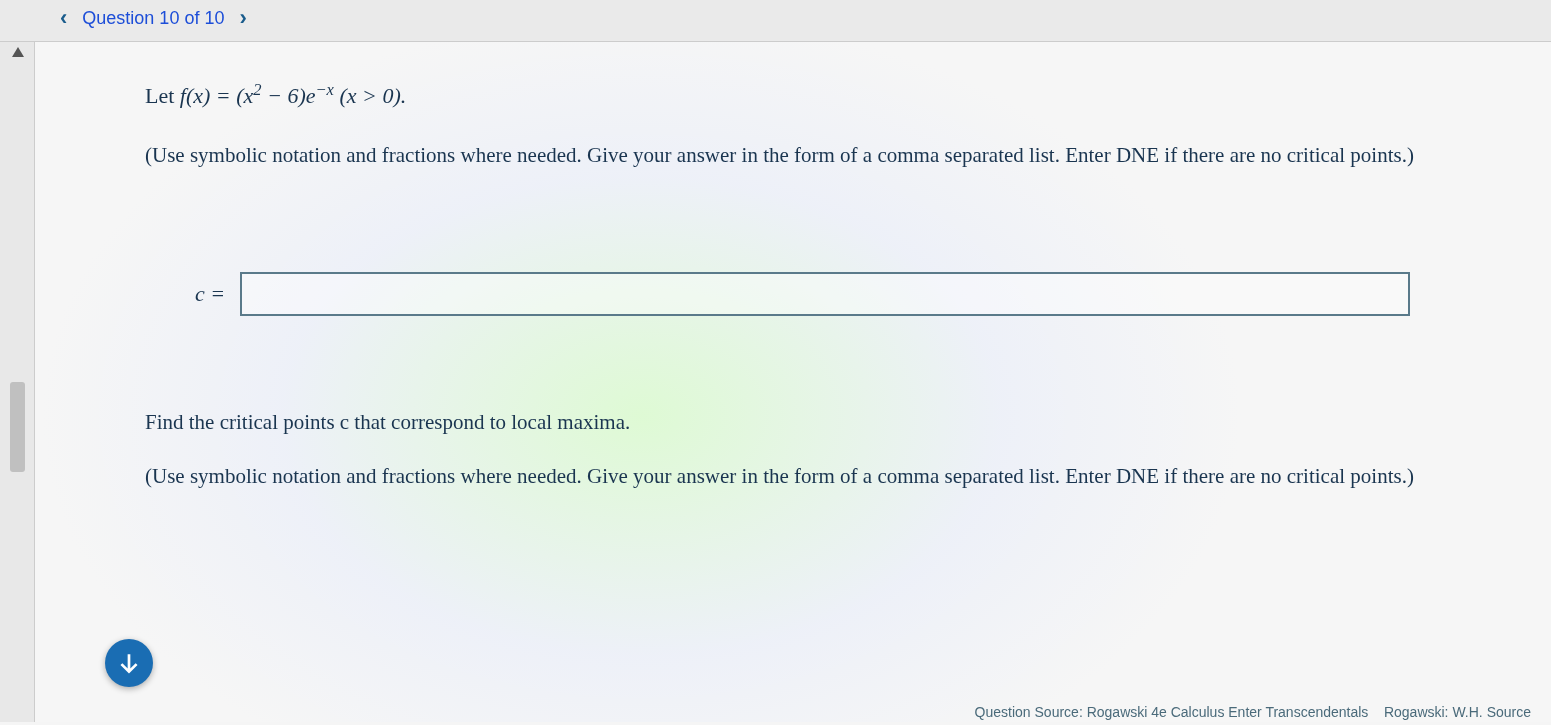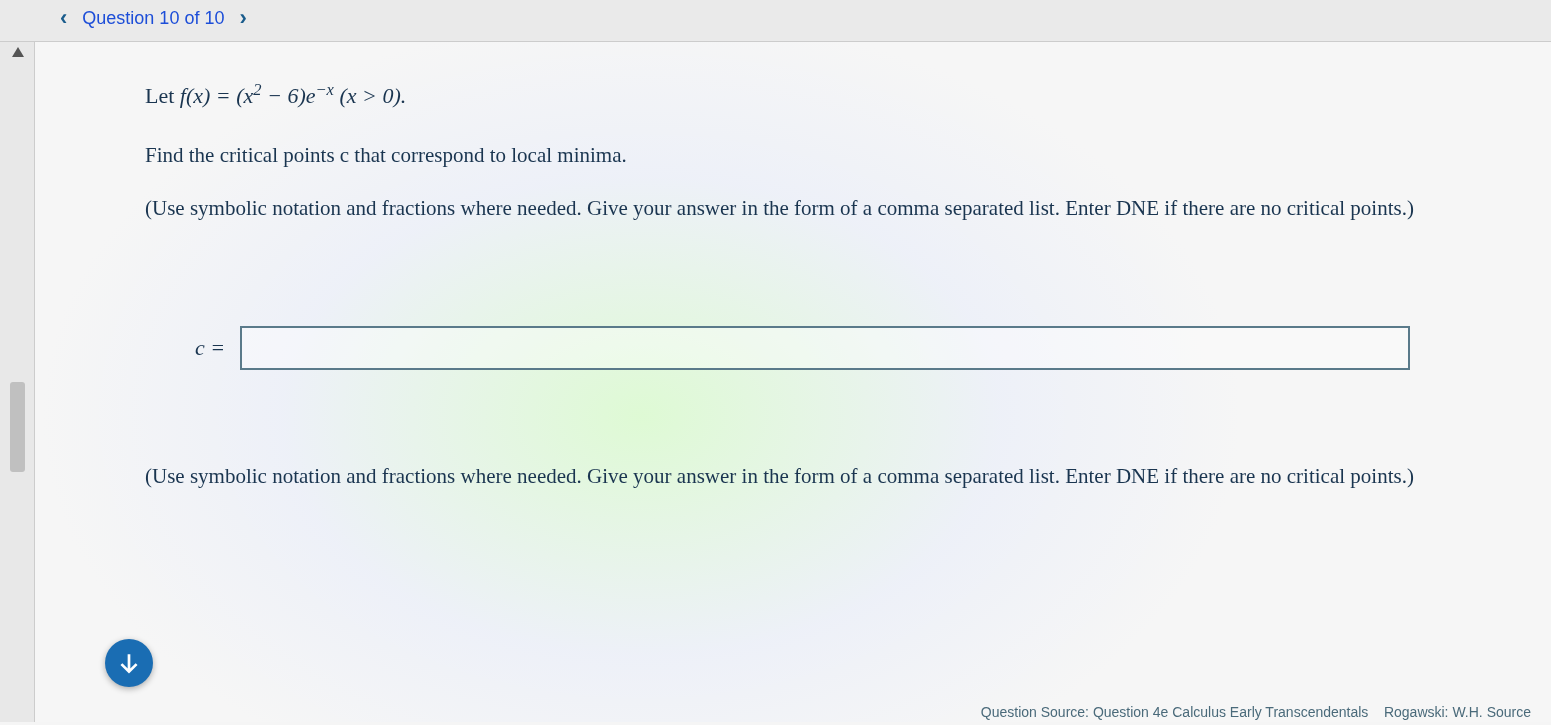--- a/index.html
+++ b/index.html
@@ -174,9 +174,6 @@
       <span class="math-expr">   (x &gt; 0).</span>
     </div>
 
-    <div class="instruction">
-      <span>Find the critical points c that correspond to local minima.</span>
-    </div>
 
     <div class="instruction">
       <span>(Use symbolic notation and fractions where needed. Give your answer in the form of a comma separated list. Enter DNE if there are no critical points.)</span>

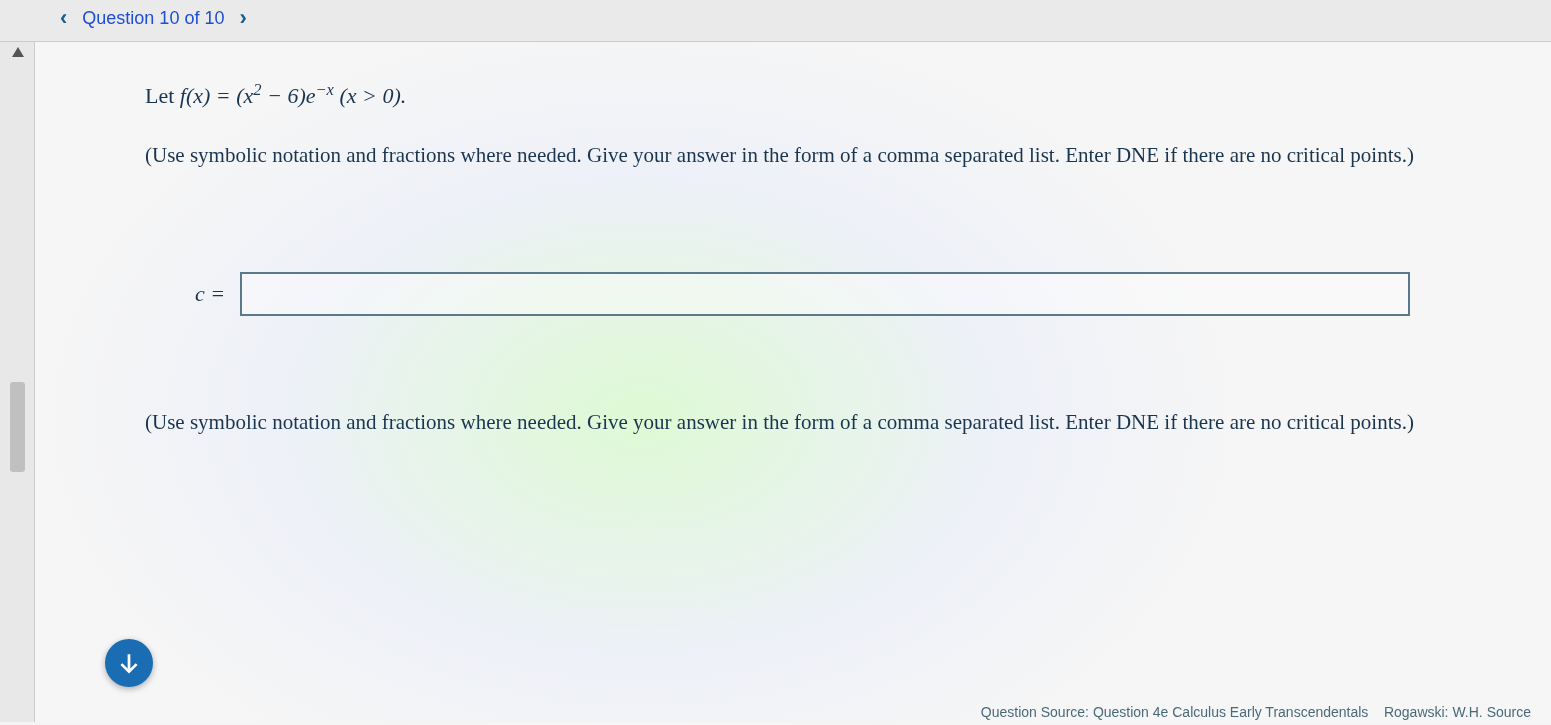--- a/index.html
+++ b/index.html
@@ -186,6 +186,9 @@
 
     <div class="second-part">
       <div class="instruction">
+        <span>Find the critical points c that correspond to local maxima.</span>
+      </div>
+      <div class="instruction">
         <span>(Use symbolic notation and fractions where needed. Give your answer in the form of a comma separated list. Enter DNE if there are no critical points.)</span>
       </div>
     </div>

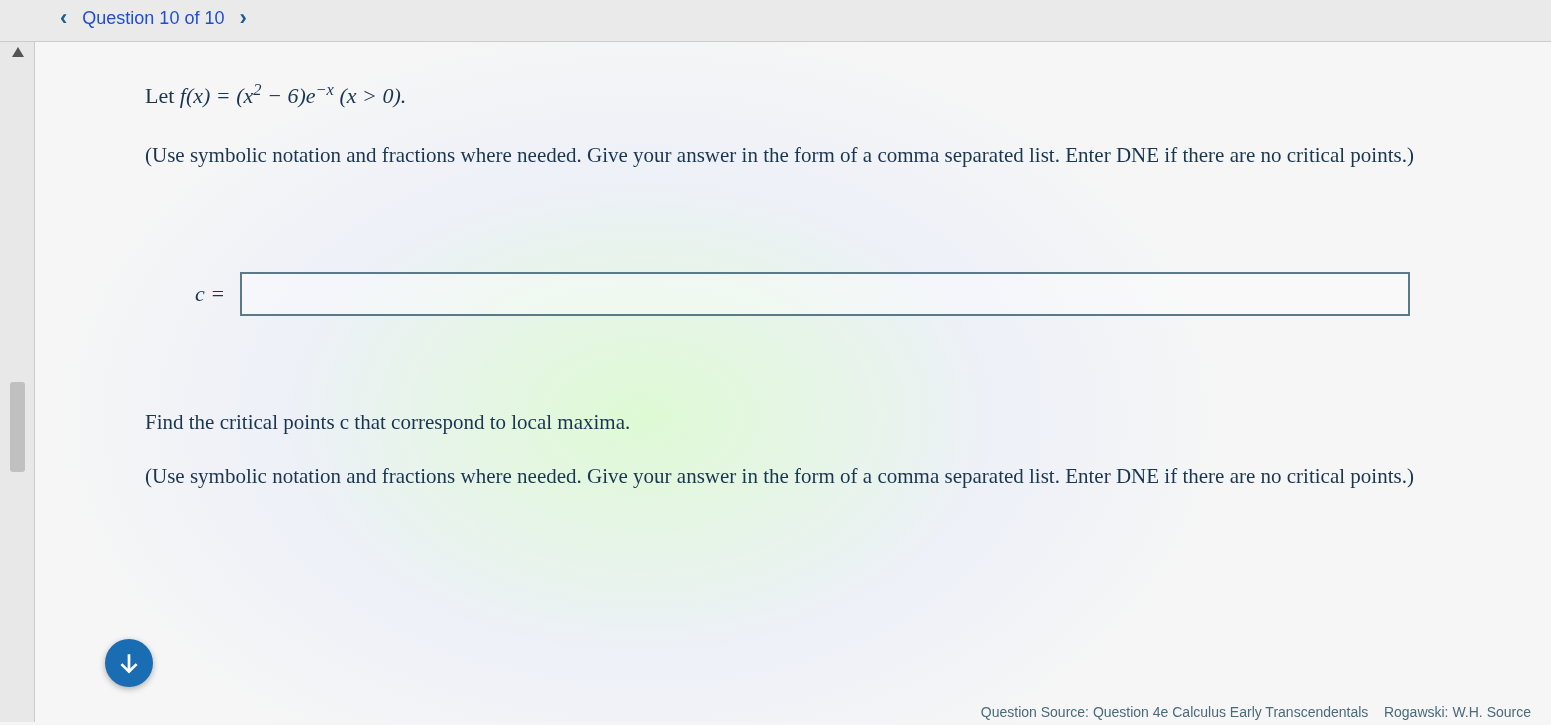--- a/index.html
+++ b/index.html
@@ -201,7 +201,7 @@
 
     <div class="footer-source">
       <span>Question Source:</span>
-      <span>Question 4e Calculus Early Transcendentals</span>
+      <span>Rogawski 4e Calculus Enter Transcendentals</span>
       &nbsp;&nbsp;
       <span>Rogawski:</span>
       <span>W.H. Source</span>

